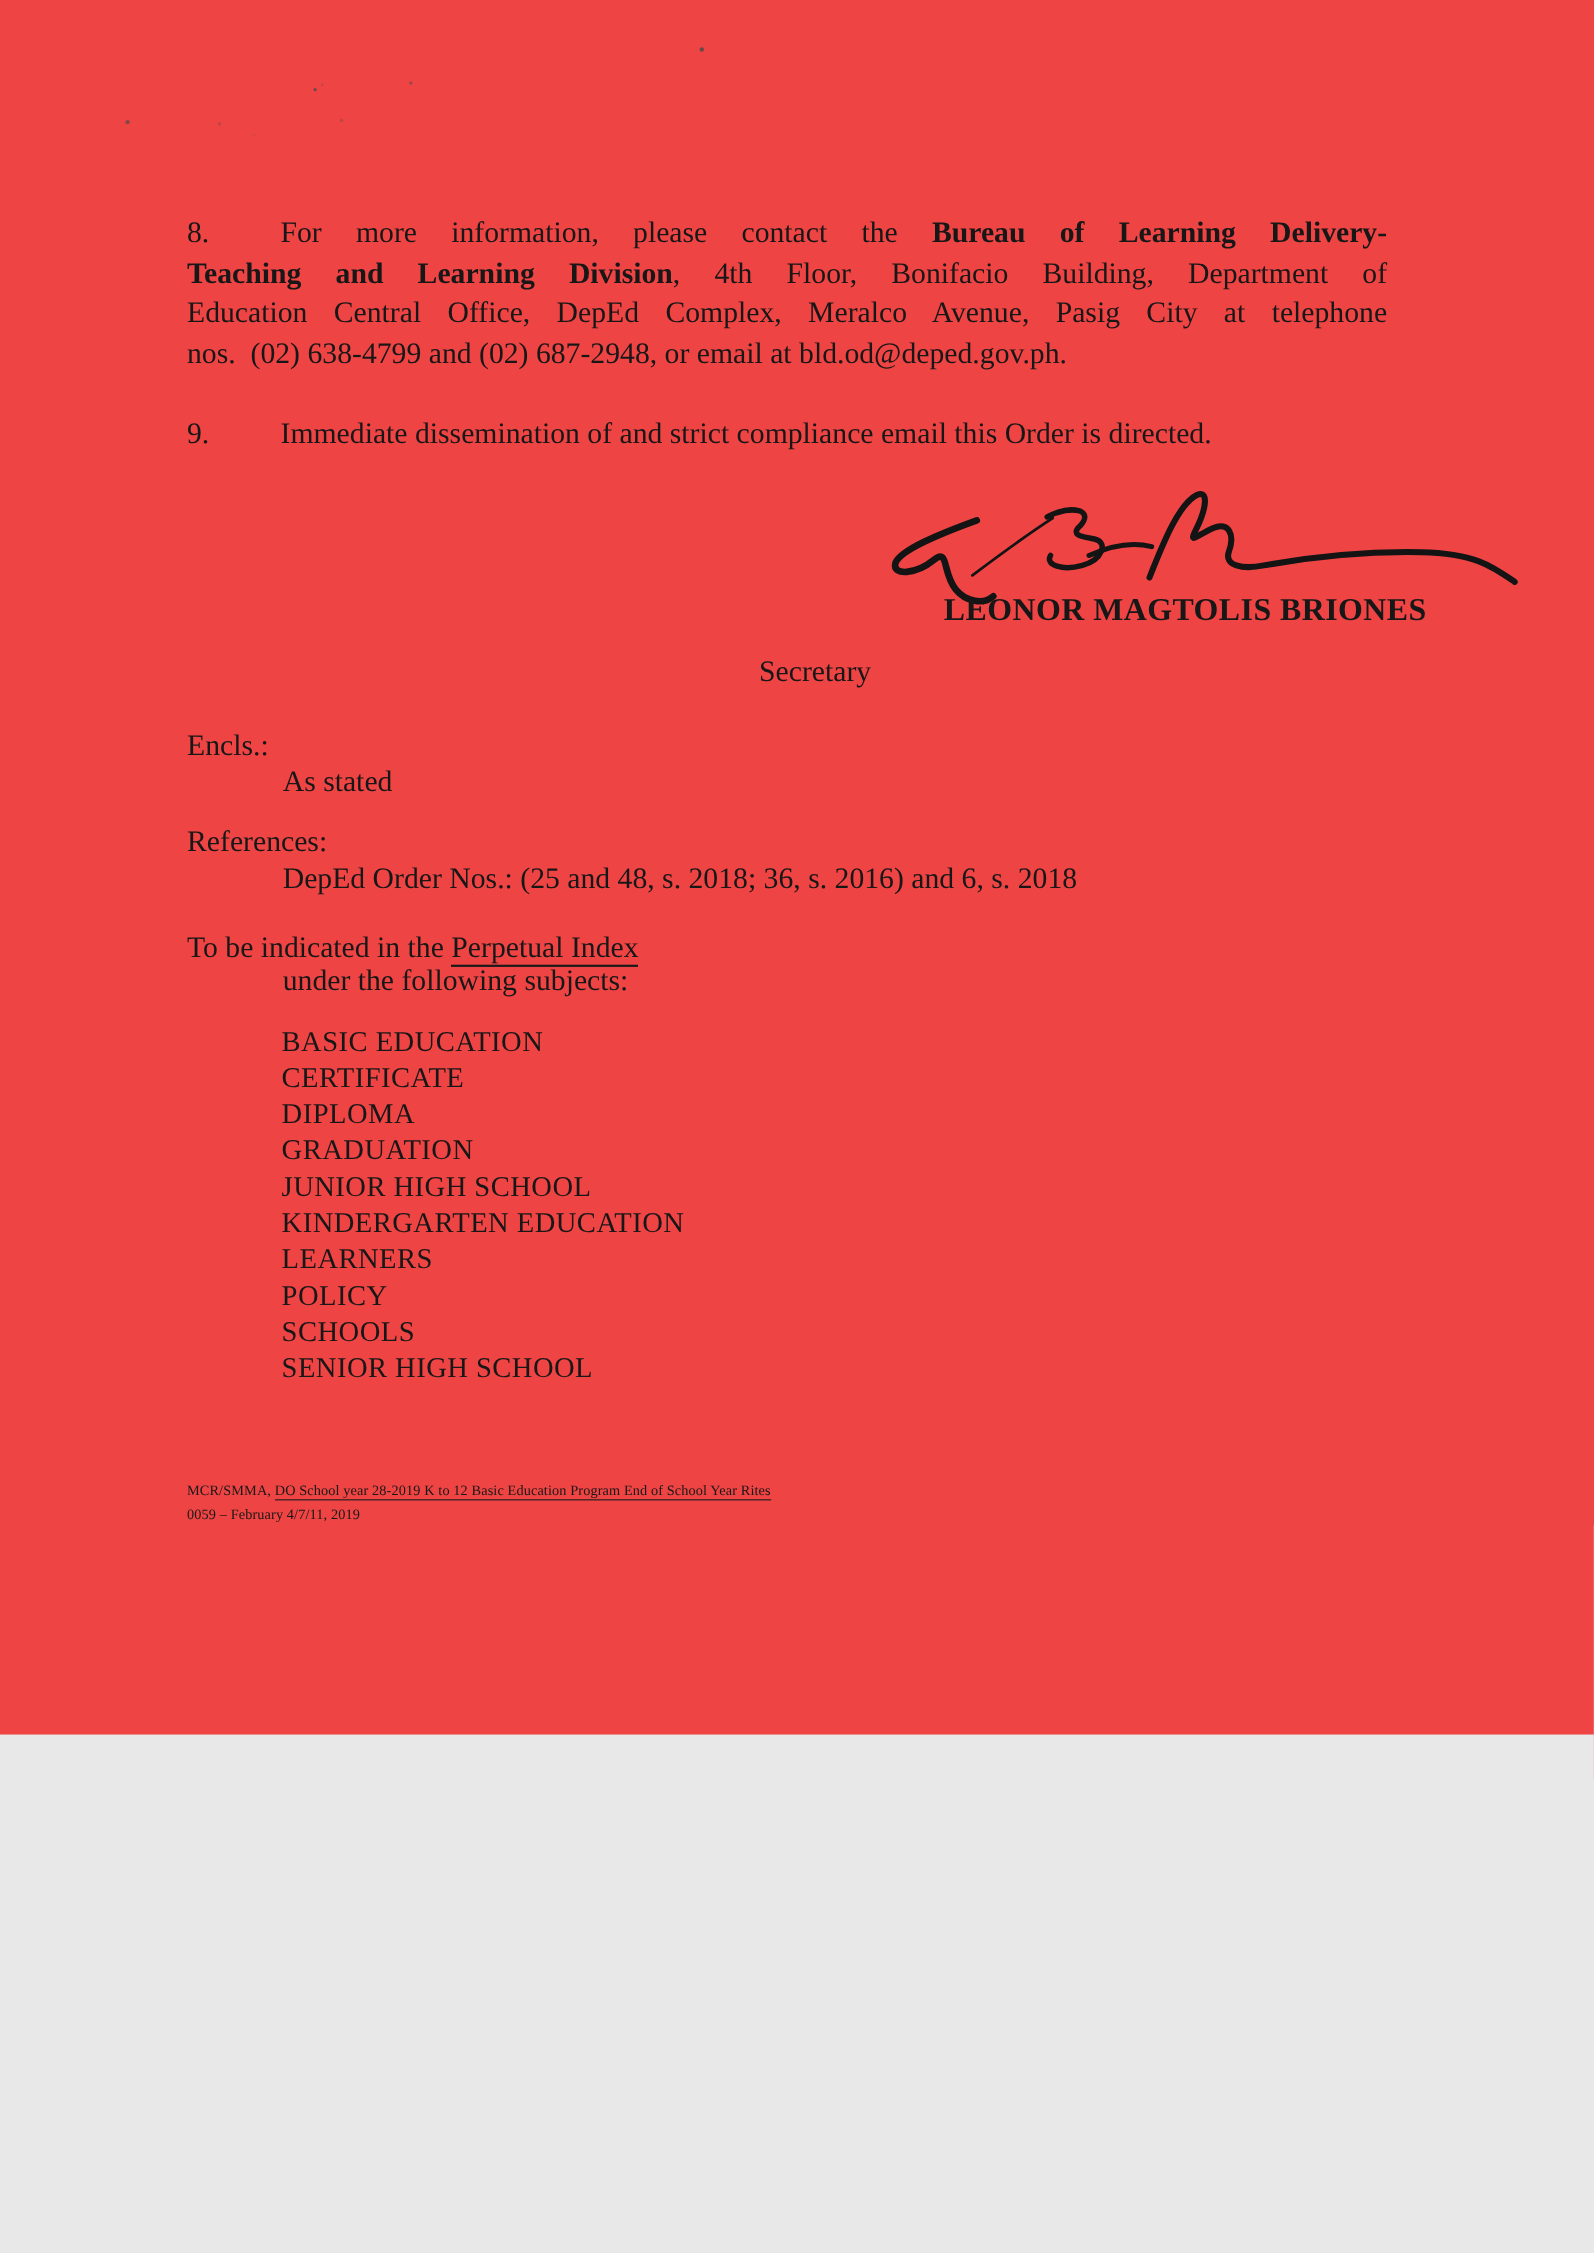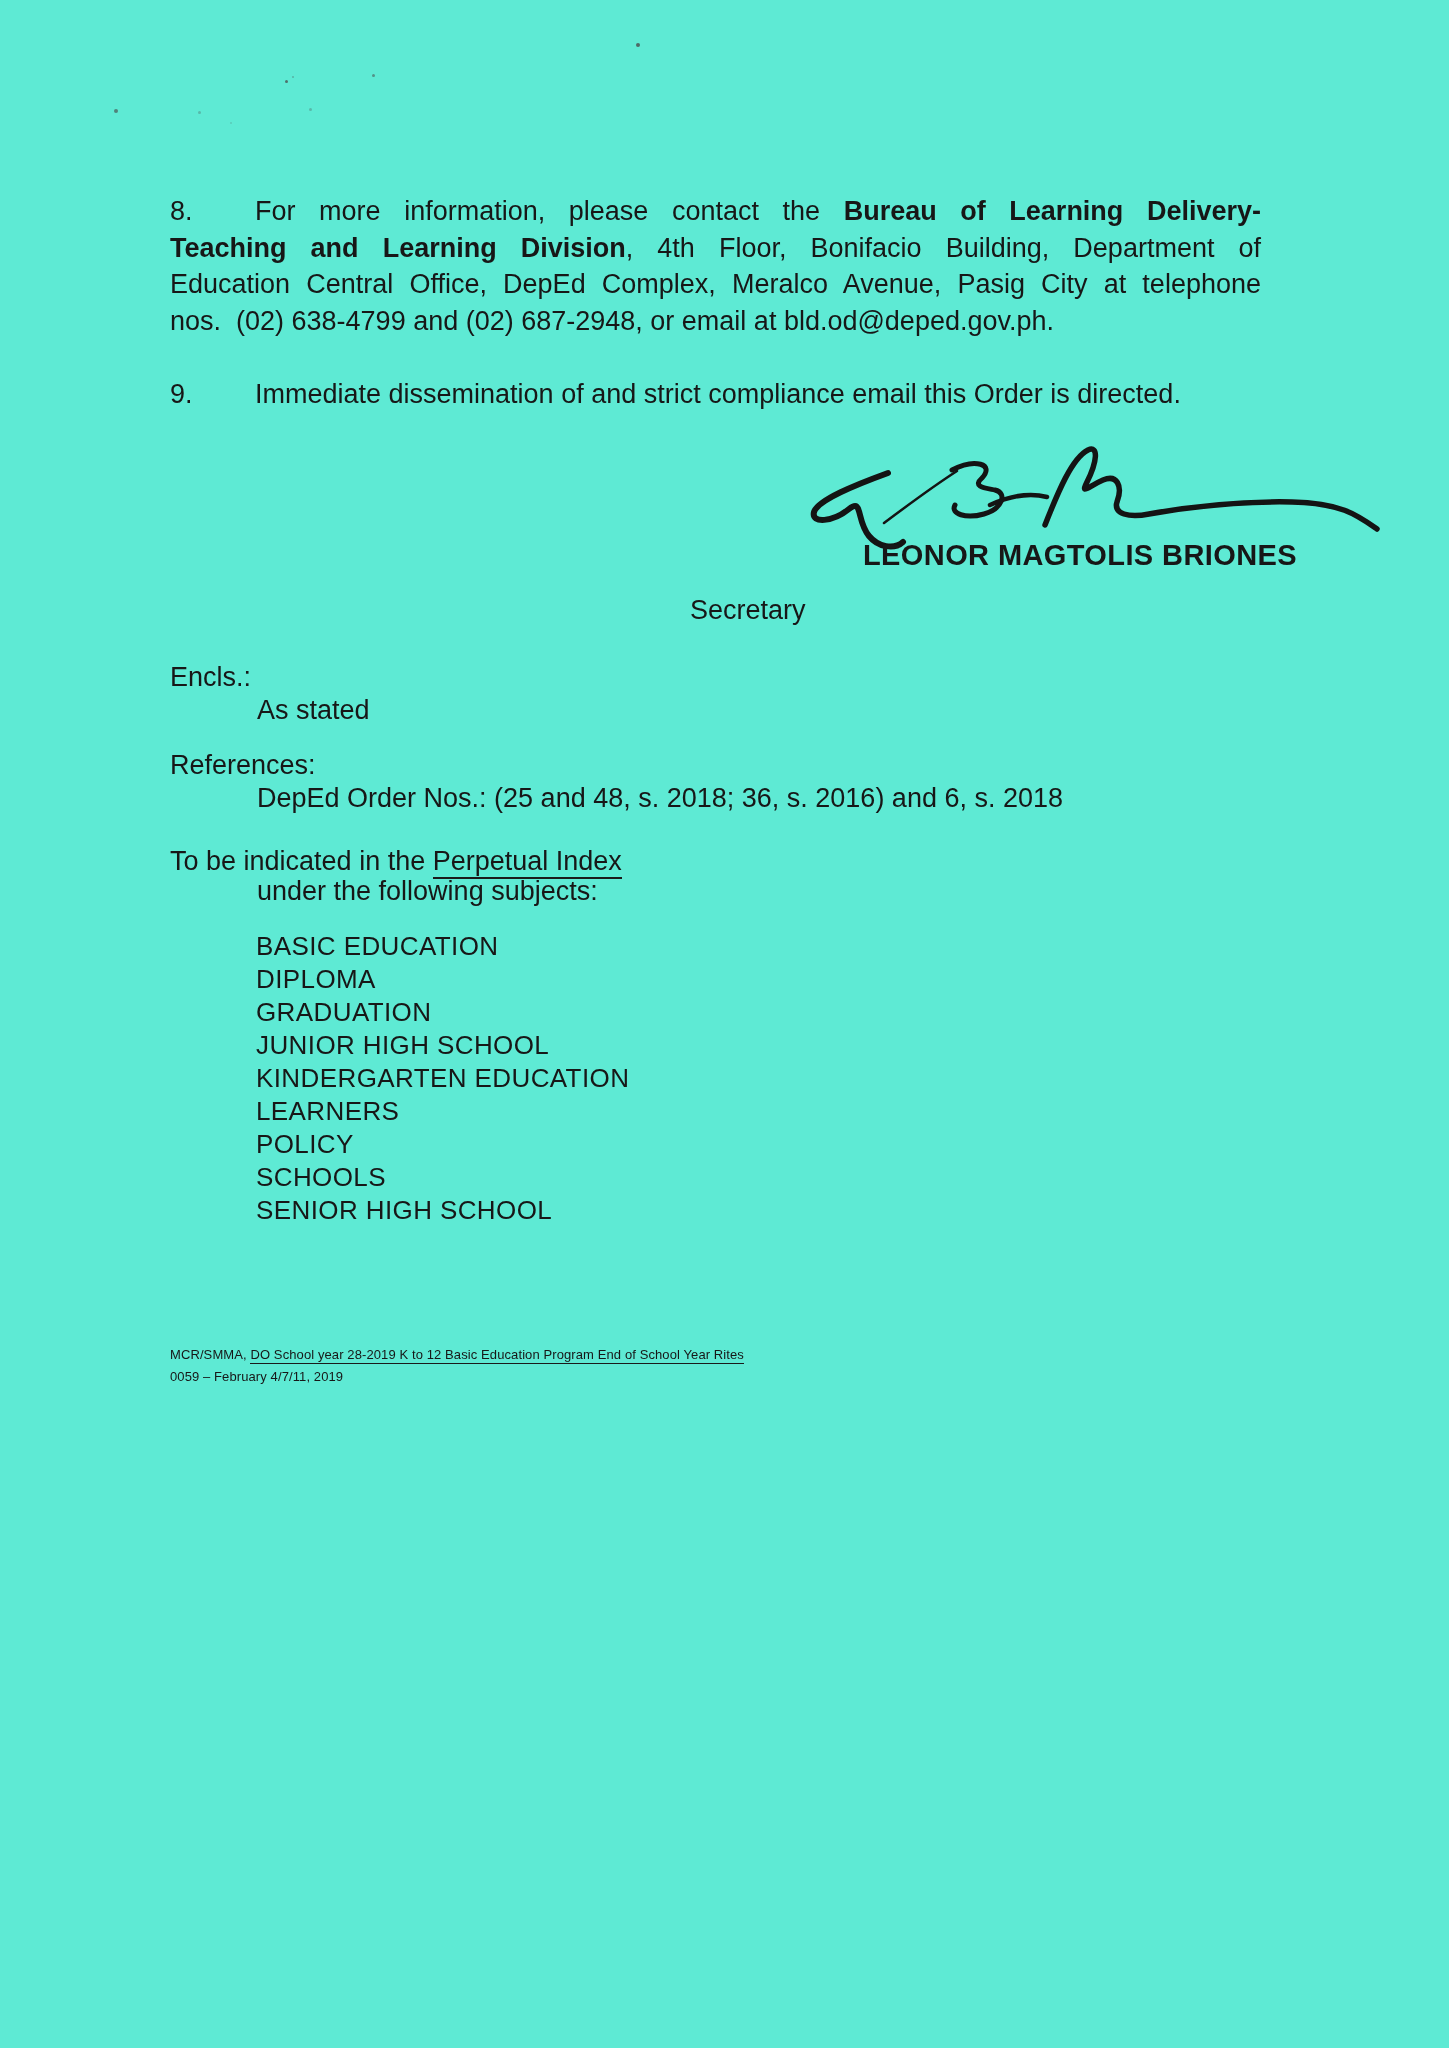--- a/index.html
+++ b/index.html
@@ -5,11 +5,11 @@
   html,body { margin:0; padding:0; background:#e8e8e8; }
   .page {
     position:relative;
-    width:1449px; height:2048px;
+    width:1449px; height:1577px;
     margin:0 auto;
-    background:#5eead4;
+    background:#ef4444;
     color:#171717;
-    font-family:Liberation Sans, sans-serif;
+    font-family:Liberation Serif, serif;
     overflow:hidden;
   }
   .body-text { font-size:27px; line-height:36.5px; }

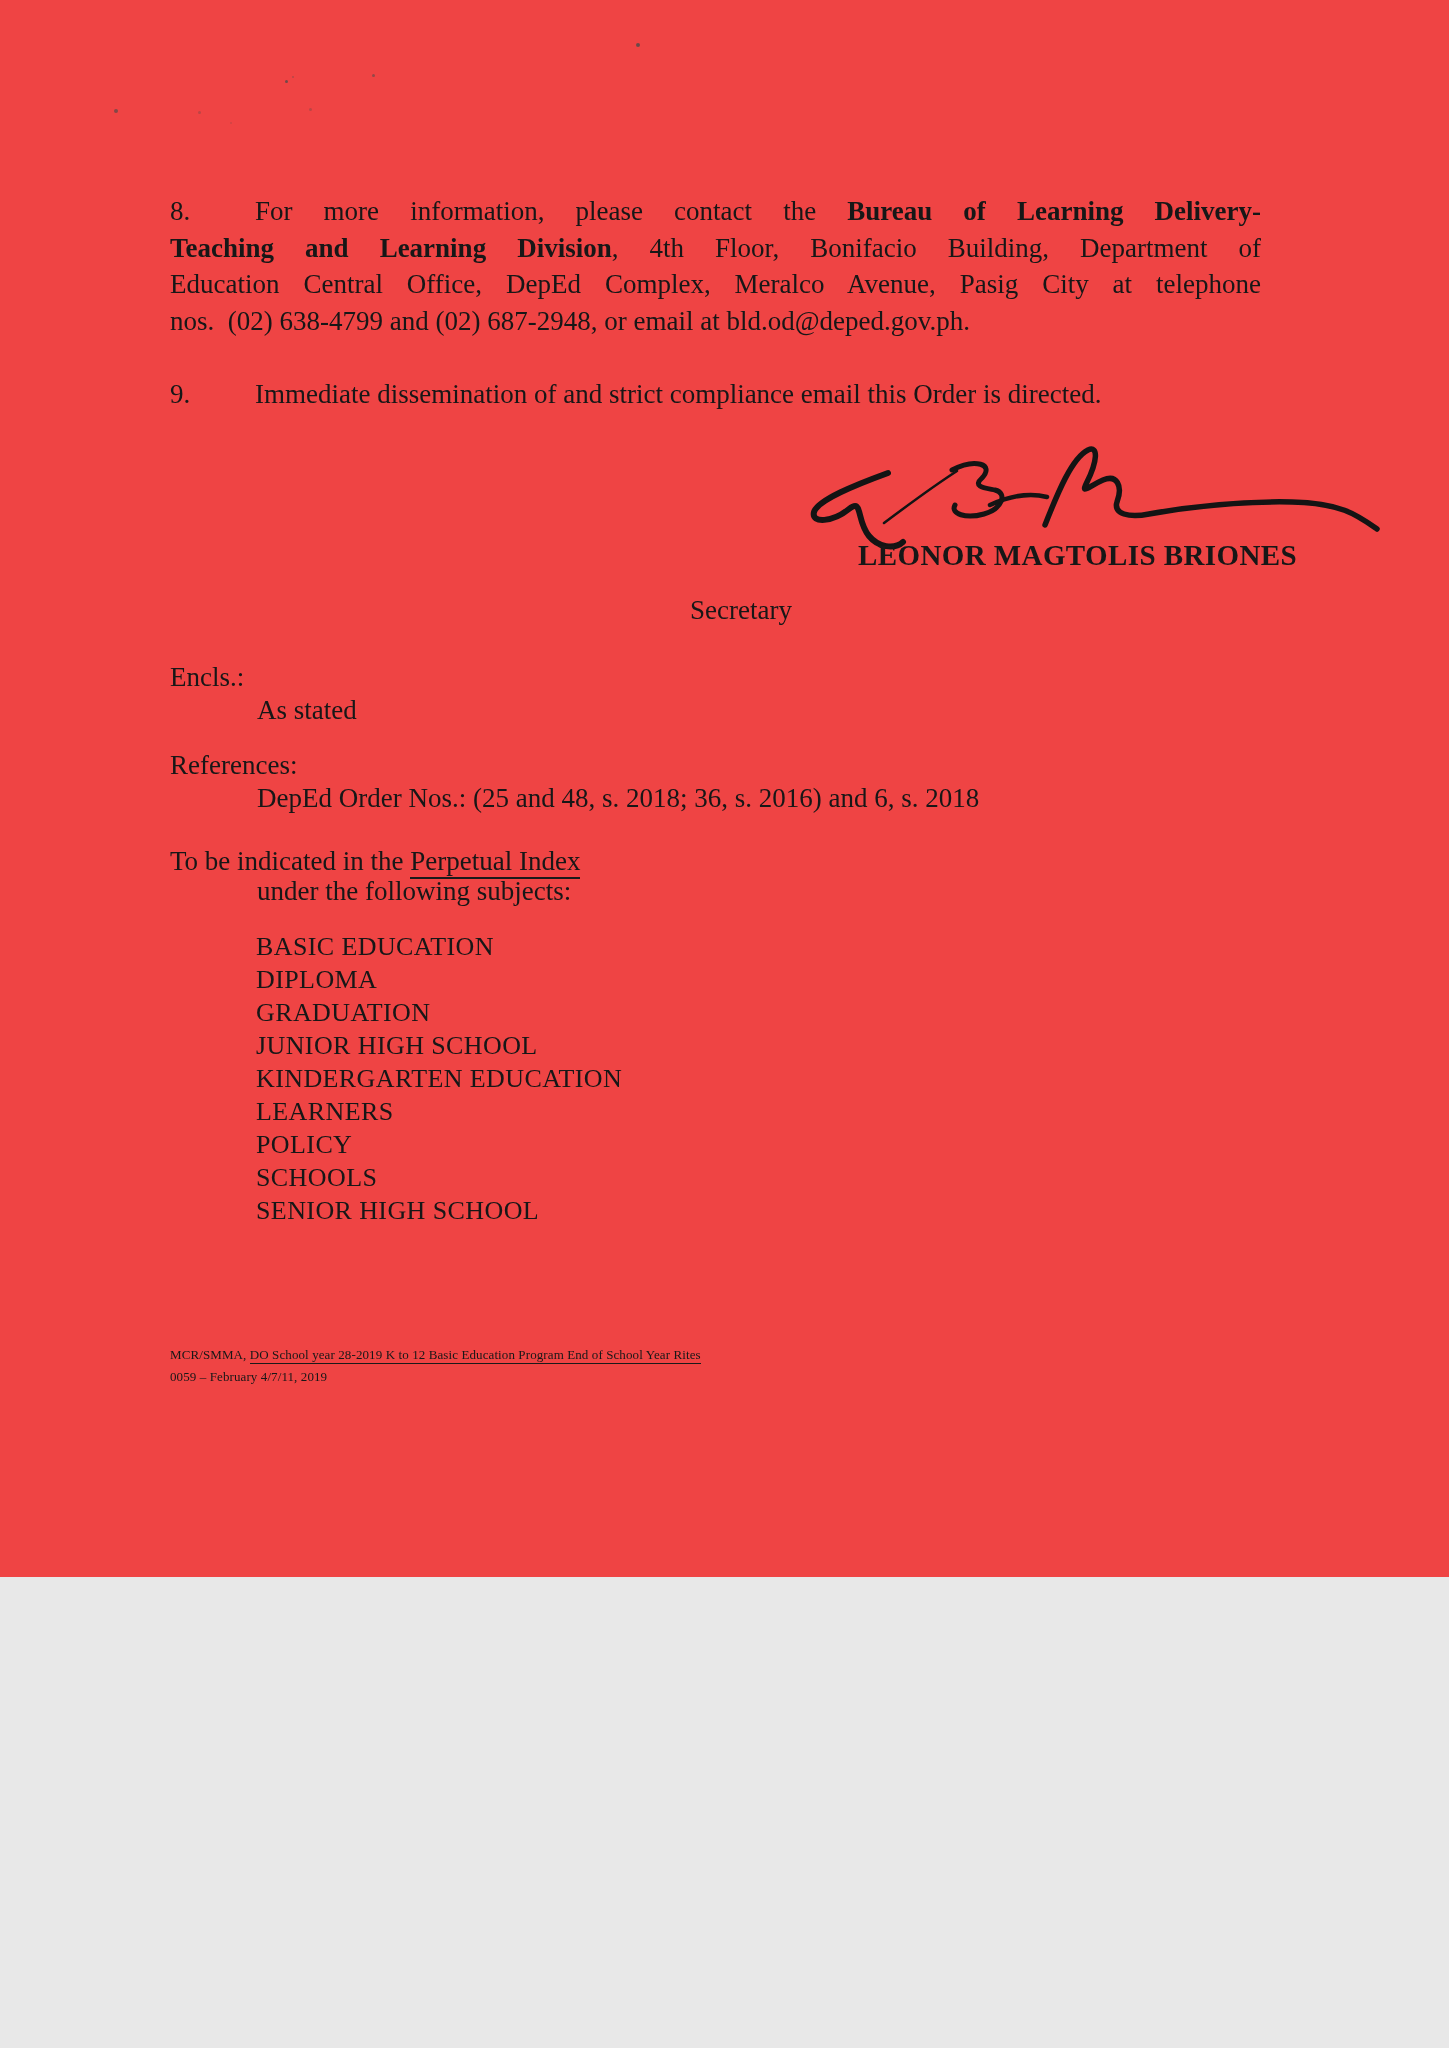--- a/index.html
+++ b/index.html
@@ -87,6 +87,7 @@
 
   <div id="subjects" class="abs subjects" style="left:256px; top:930px;">
       <div>BASIC EDUCATION</div>
+      <div>CERTIFICATE</div>
       <div>DIPLOMA</div>
       <div>GRADUATION</div>
       <div>JUNIOR HIGH SCHOOL</div>

